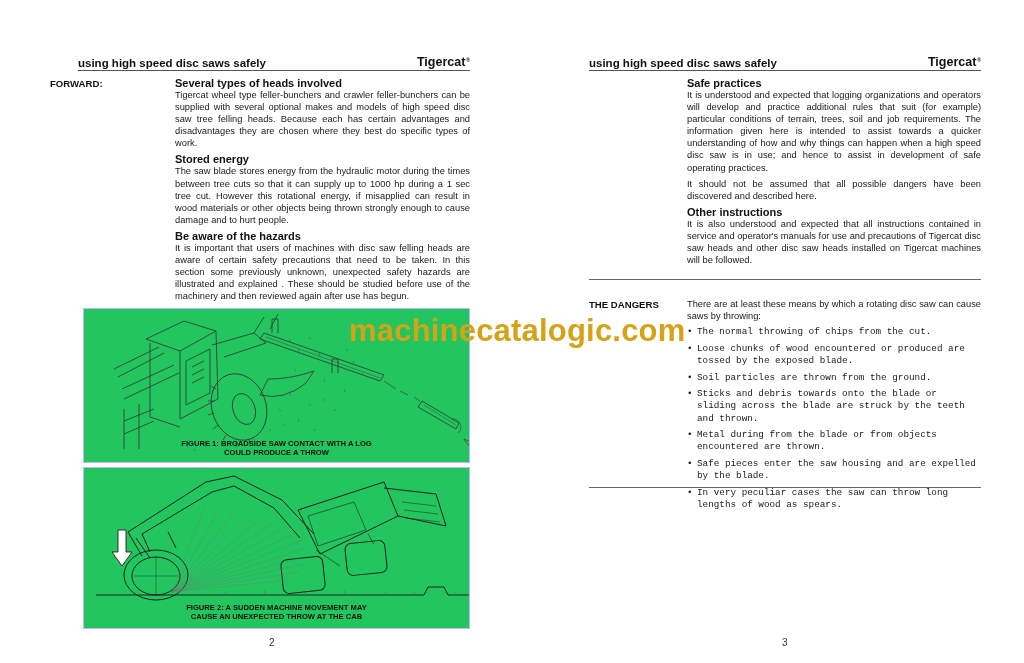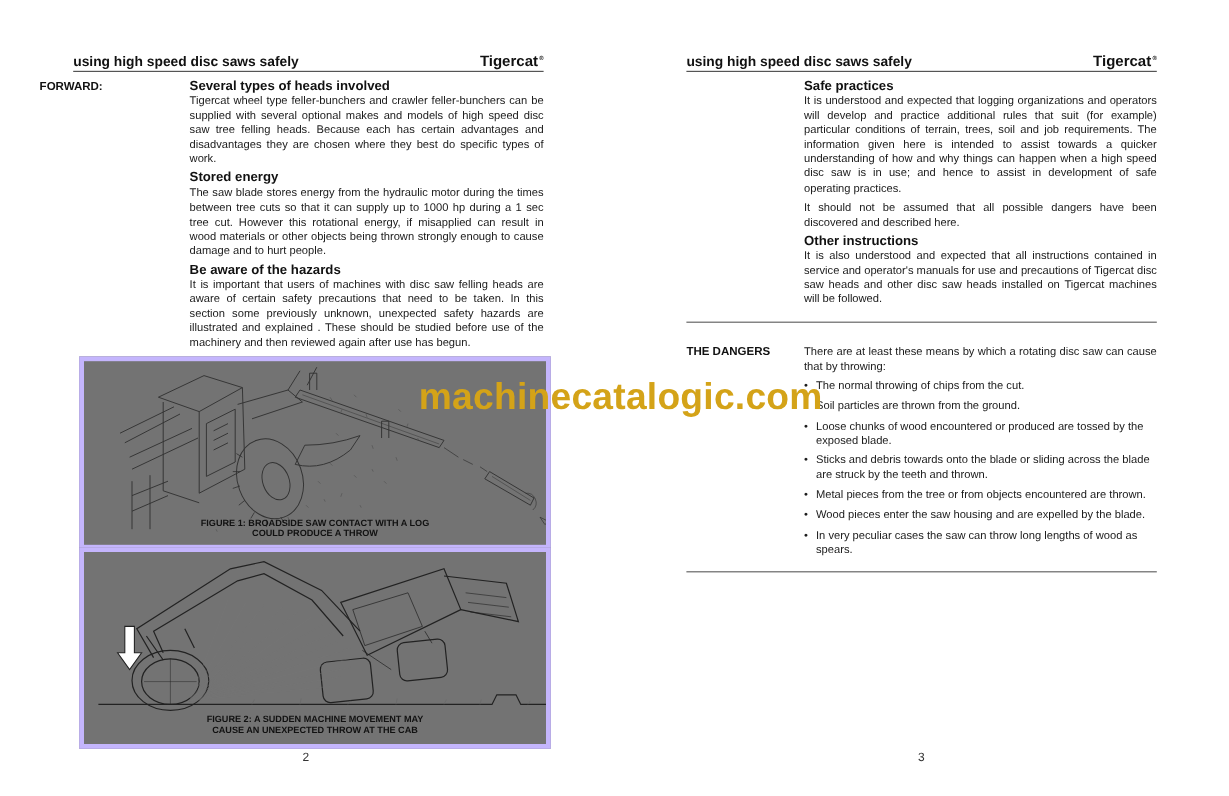--- a/index.html
+++ b/index.html
@@ -8,7 +8,7 @@
     background: #ffffff; color: #1a1a1a;
     font-family: "Liberation Sans", "DejaVu Sans", sans-serif;
   }
-  .page { position: absolute; top: 0; height: 546px; }
+  .page { position: absolute; top: 11px; height: 546px; margin-left: 17px; }
   .page-left { left: 0; width: 512px; }
   .page-right { left: 512px; width: 512px; }
 

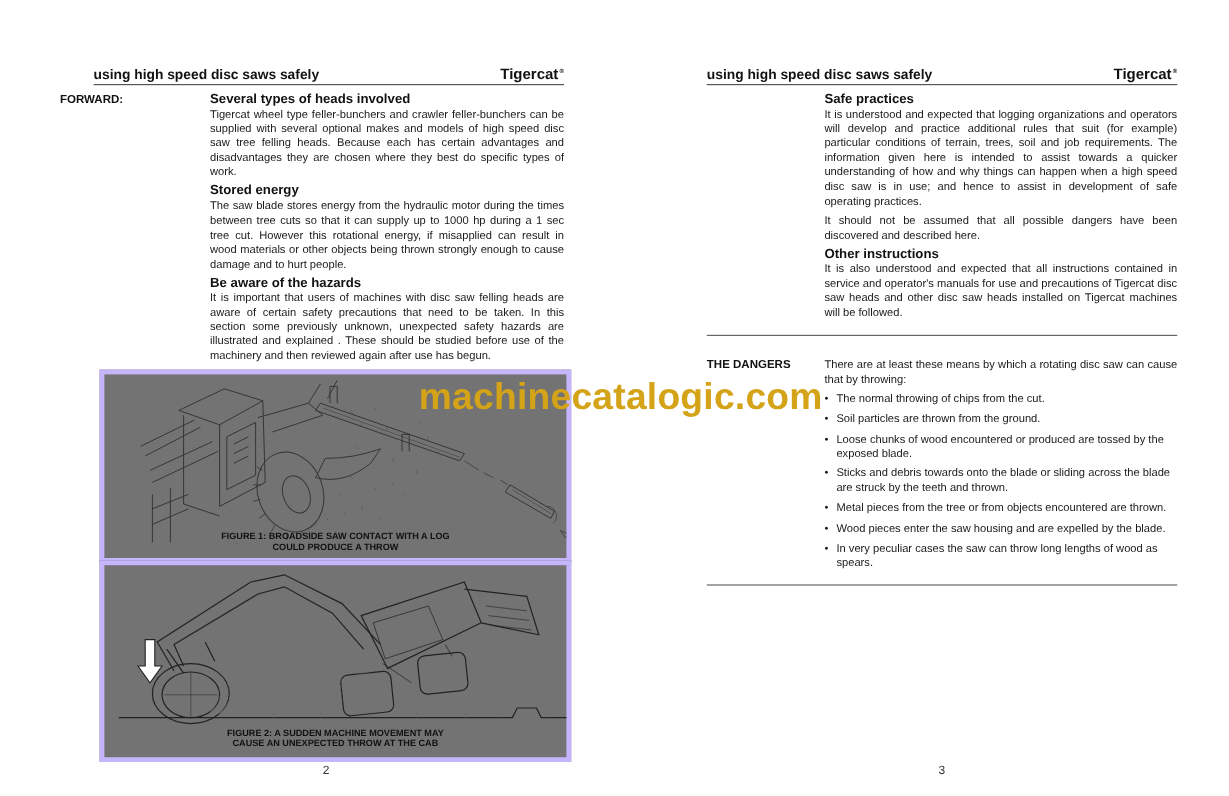--- a/index.html
+++ b/index.html
@@ -208,7 +208,7 @@
   <div class="side-label" style="left:60px; top:288px;">THE DANGERS</div>
 
   <div class="text-col" style="left:158px; top:287px; width:294px;">
-    <p style="margin-bottom:0;">There are at least these means by which a rotating disc saw can cause that by throwing:</p>
+    <p style="margin-bottom:0;">There are at least these means by which a rotating disc saw can cause saws by throwing:</p>
     <ul class="bullets">
       <li>The normal throwing of chips from the cut.</li>
       <li>Soil particles are thrown from the ground.</li>

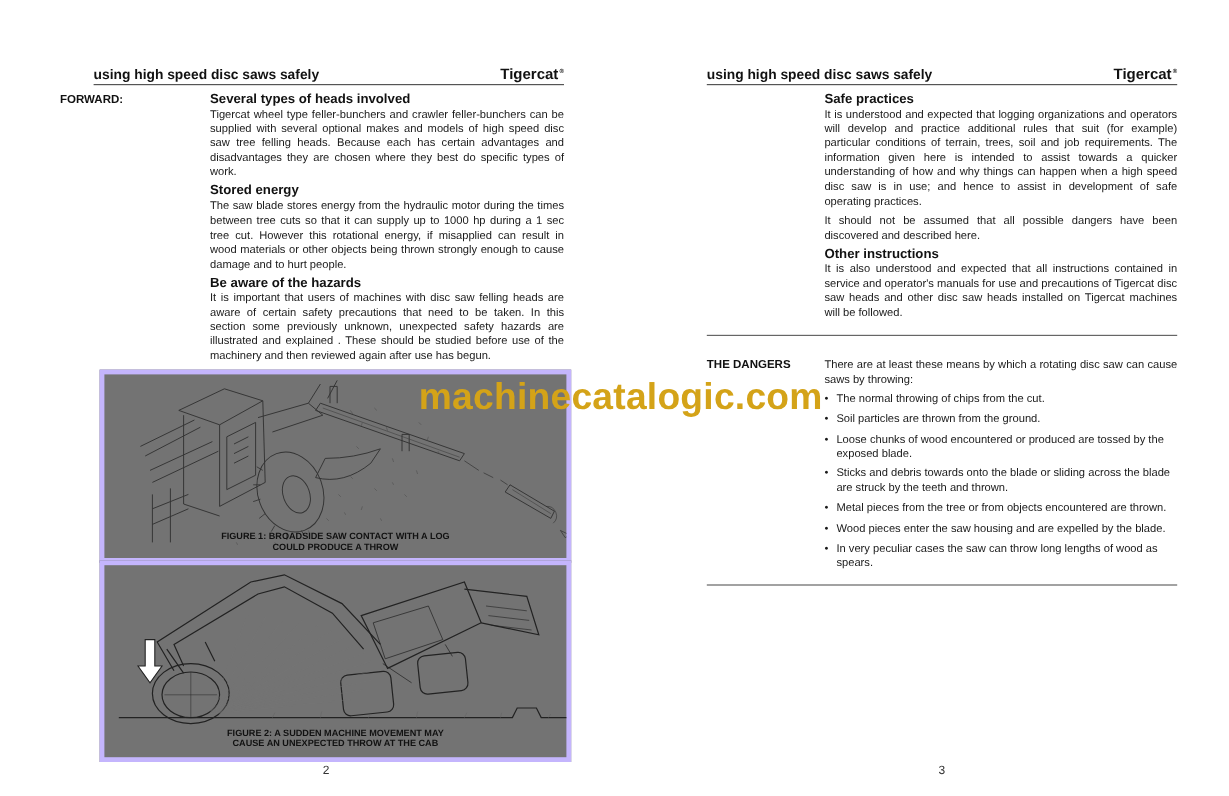--- a/index.html
+++ b/index.html
@@ -41,7 +41,7 @@
     position: absolute; height: 0; border-top: 1.5px solid #666;
   }
 
-  .bullets { list-style: none; margin: 4px 0 0 0; padding: 0; }
+  .bullets { list-style: none; margin: 4px 0 0 0; padding: 0; font-family: Liberation Mono, monospace; }
   .bullets li {
     position: relative; padding-left: 10px; margin-bottom: 4.6px; text-align: left;
   }

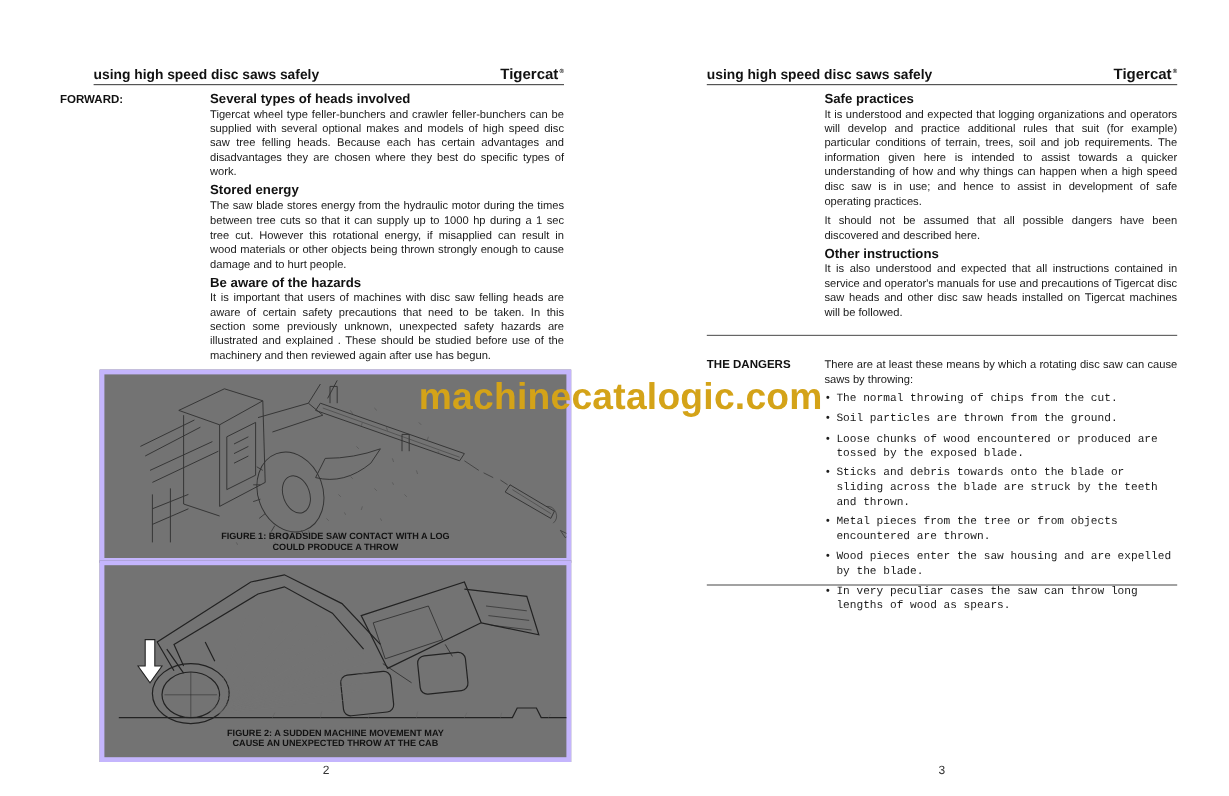--- a/index.html
+++ b/index.html
@@ -211,8 +211,8 @@
     <p style="margin-bottom:0;">There are at least these means by which a rotating disc saw can cause saws by throwing:</p>
     <ul class="bullets">
       <li>The normal throwing of chips from the cut.</li>
+      <li>Loose chunks of wood encountered or produced are tossed by the exposed blade.</li>
       <li>Soil particles are thrown from the ground.</li>
-      <li>Loose chunks of wood encountered or produced are tossed by the exposed blade.</li>
       <li>Sticks and debris towards onto the blade or sliding across the blade are struck by the teeth and thrown.</li>
       <li>Metal pieces from the tree or from objects encountered are thrown.</li>
       <li>Wood pieces enter the saw housing and are expelled by the blade.</li>

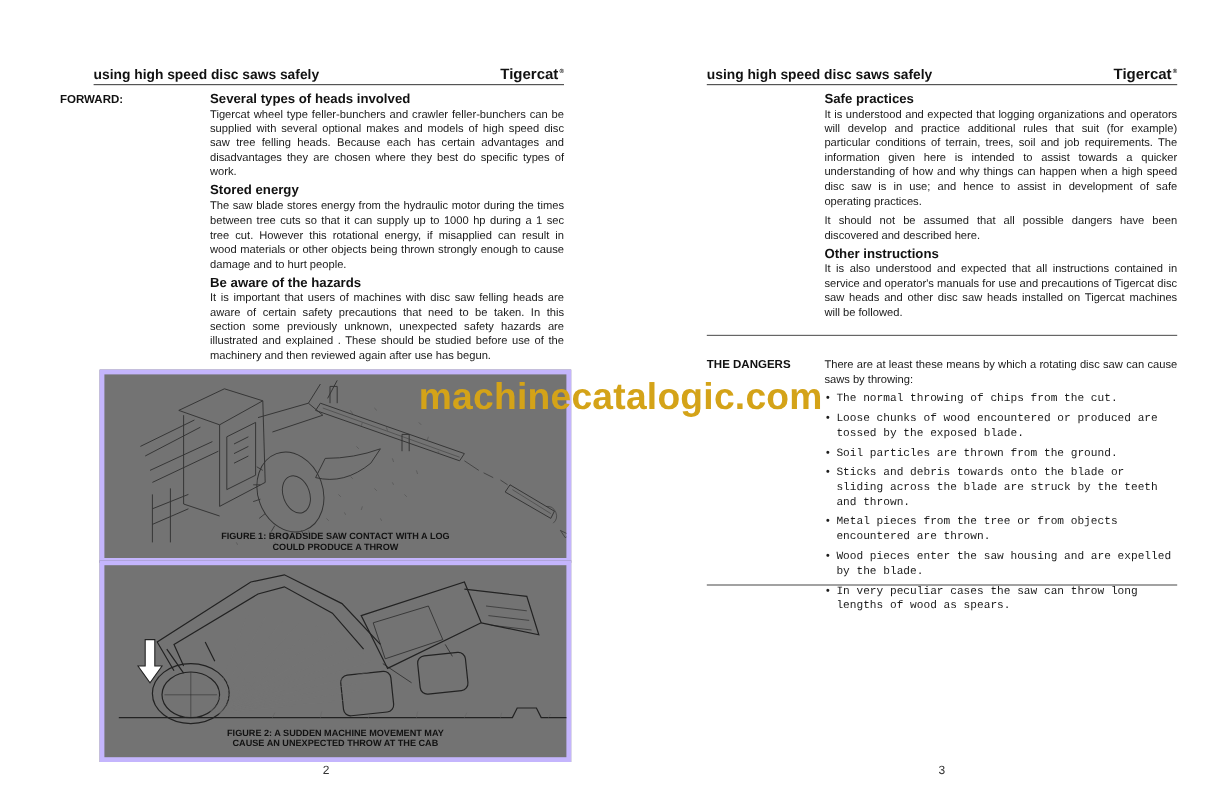--- a/index.html
+++ b/index.html
@@ -214,7 +214,7 @@
       <li>Loose chunks of wood encountered or produced are tossed by the exposed blade.</li>
       <li>Soil particles are thrown from the ground.</li>
       <li>Sticks and debris towards onto the blade or sliding across the blade are struck by the teeth and thrown.</li>
-      <li>Metal pieces from the tree or from objects encountered are thrown.</li>
+      <li>Metal during from the blade or from objects encountered are thrown.</li>
       <li>Wood pieces enter the saw housing and are expelled by the blade.</li>
       <li>In very peculiar cases the saw can throw long lengths of wood as spears.</li>
     </ul>

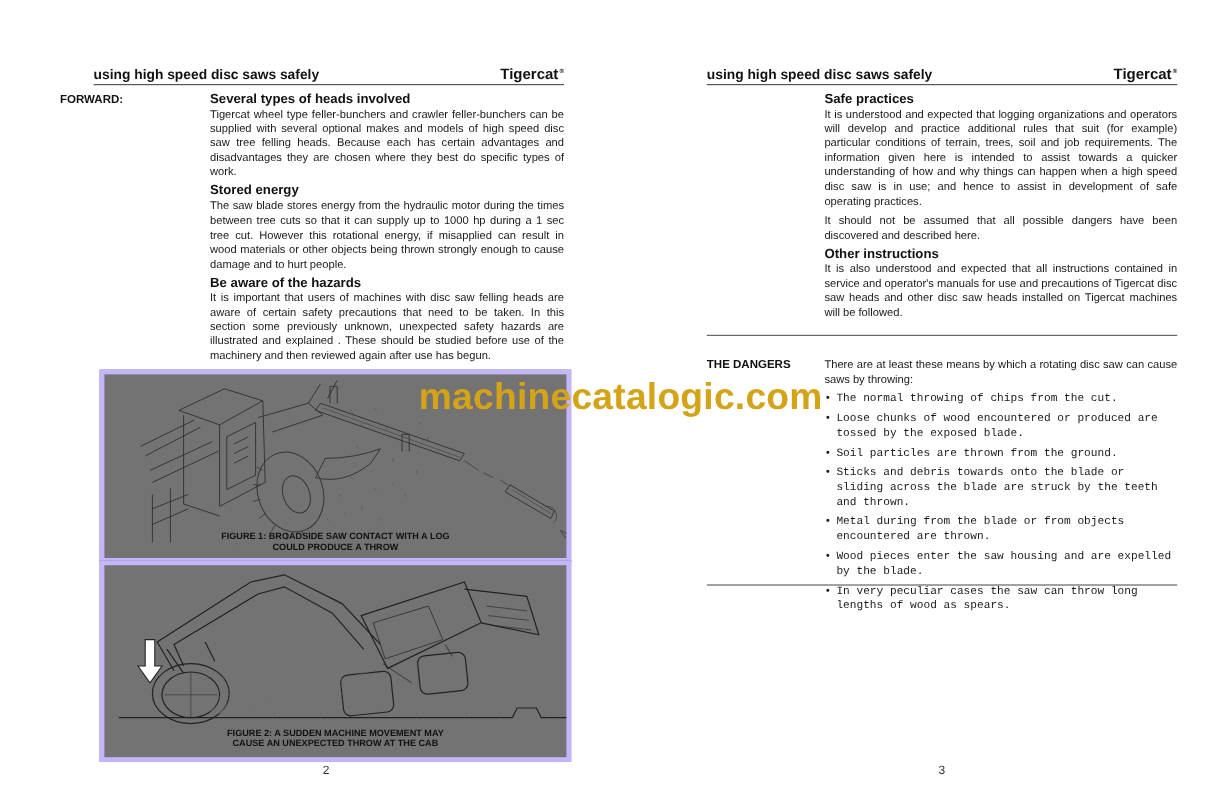--- a/index.html
+++ b/index.html
@@ -50,7 +50,7 @@
   }
 
   .figure-box {
-    position: absolute; border: 4px solid #c4b5fd; background: #737373;
+    position: absolute; border: 1px solid #c4b5fd; background: #22c55e;
   }
   .figure-box svg { position: absolute; left: 0; top: 0; }
   .caption {

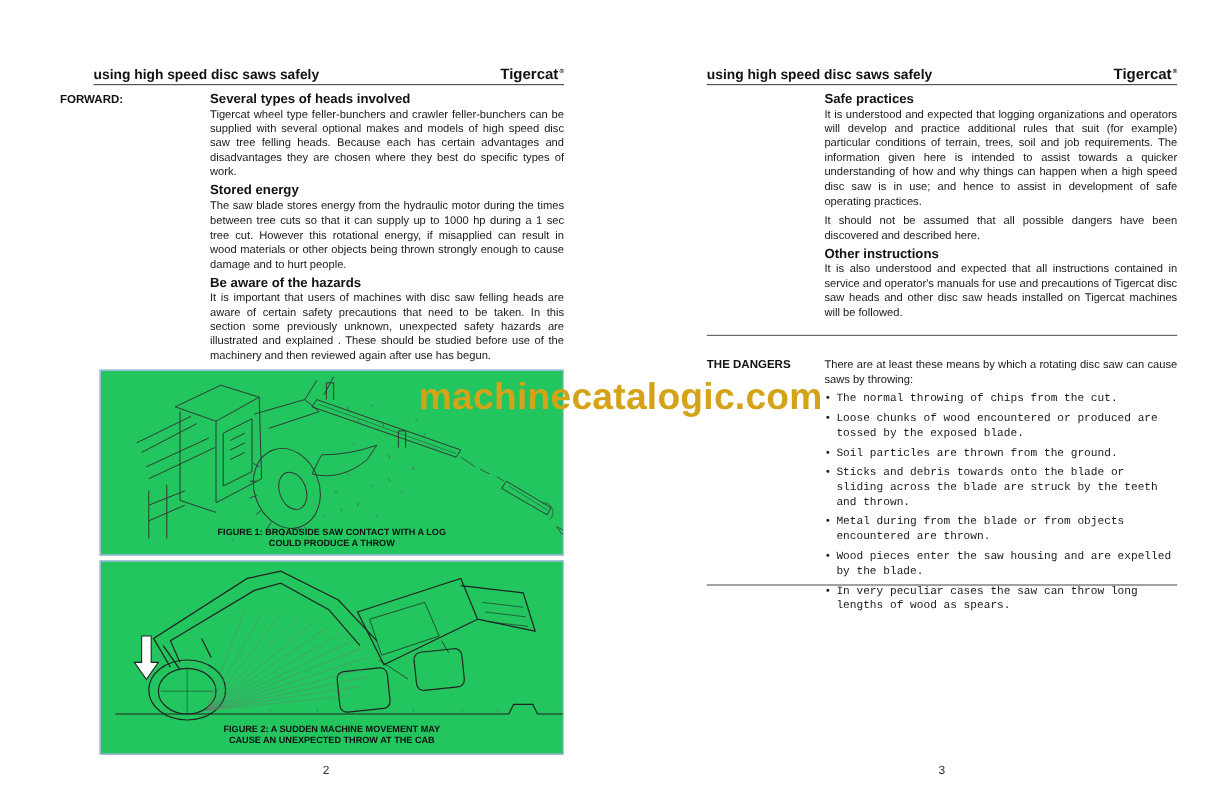--- a/index.html
+++ b/index.html
@@ -215,7 +215,7 @@
       <li>Soil particles are thrown from the ground.</li>
       <li>Sticks and debris towards onto the blade or sliding across the blade are struck by the teeth and thrown.</li>
       <li>Metal during from the blade or from objects encountered are thrown.</li>
-      <li>Wood pieces enter the saw housing and are expelled by the blade.</li>
+      <li>Safe pieces enter the saw housing and are expelled by the blade.</li>
       <li>In very peculiar cases the saw can throw long lengths of wood as spears.</li>
     </ul>
   </div>

